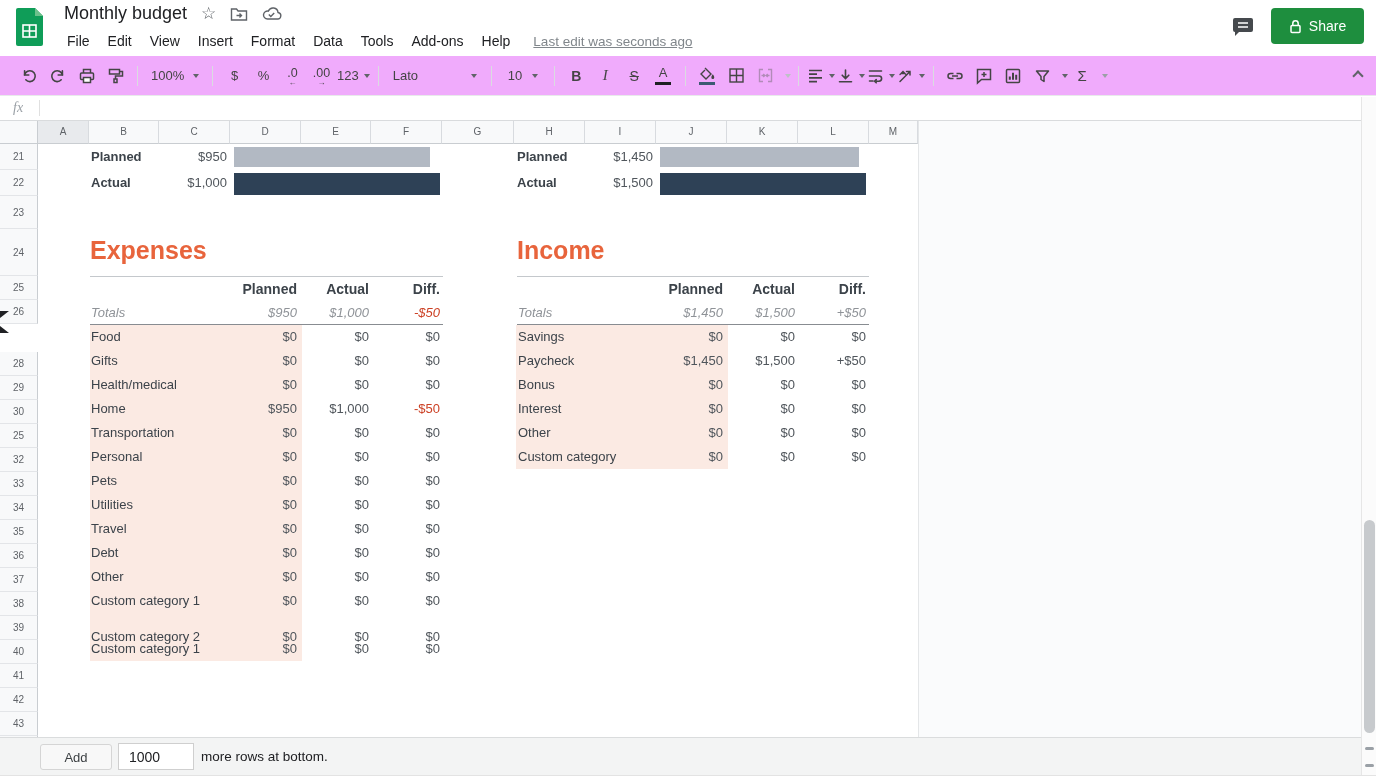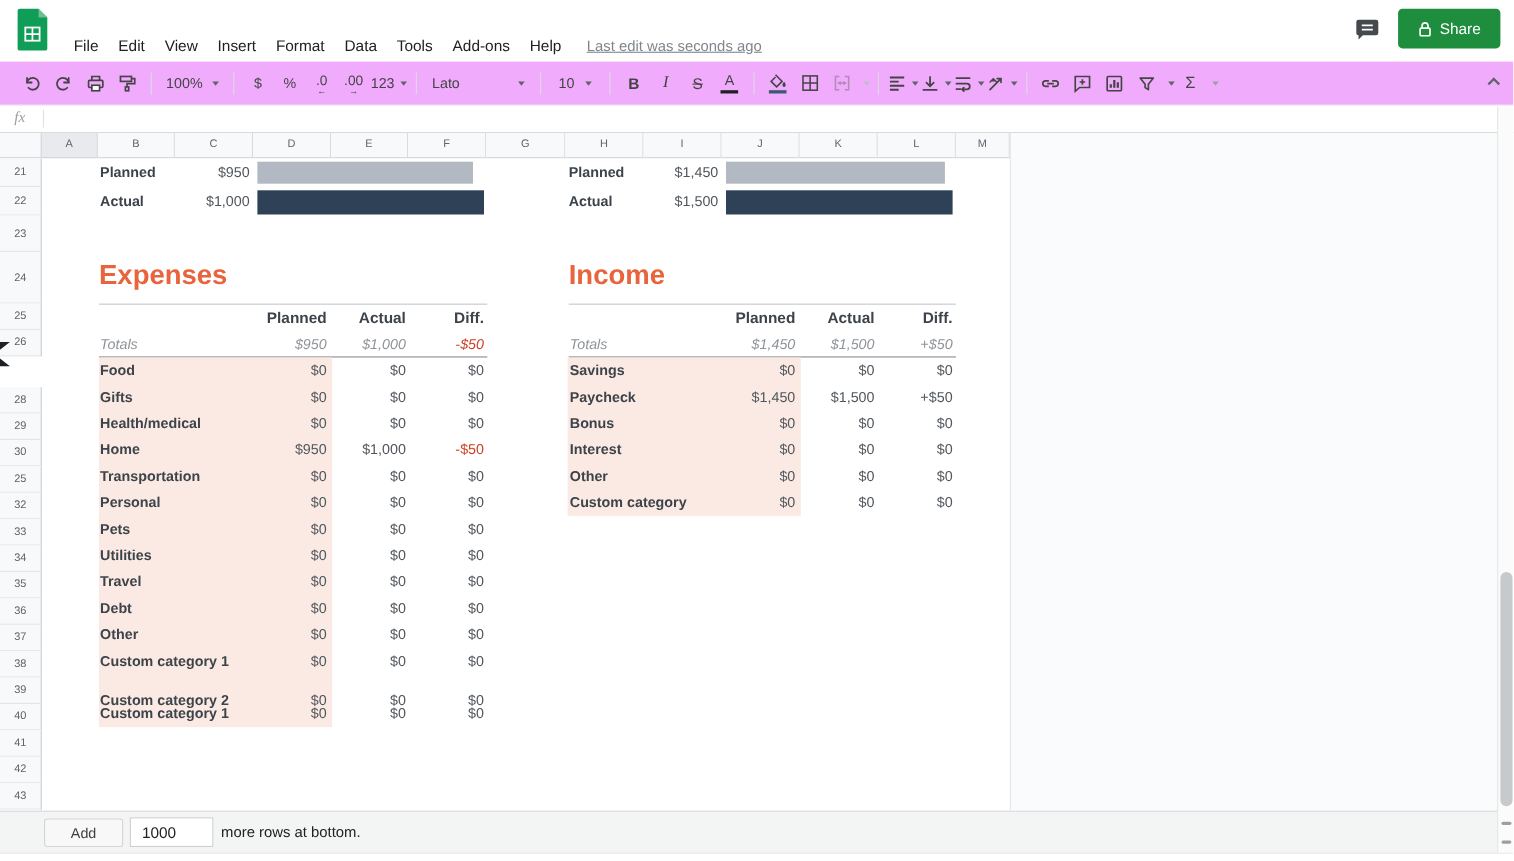--- a/index.html
+++ b/index.html
@@ -117,6 +117,22 @@
         </g>
       </svg>
     </span>
+    <div id="title-row">
+      <span id="doc-title">Monthly budget</span>
+      <span class="title-ic" style="font-size:17px;">☆</span>
+      <span class="title-ic">
+        <svg width="18" height="16" viewBox="0 0 18 16" stroke="#5f6368" stroke-width="1.4" fill="none">
+          <path d="M1.5,3 h5 l1.6,2 h8.4 v9 h-15 z"></path>
+          <path d="M6.5,9.5 h5 m-2,-2 l2,2 -2,2"></path>
+        </svg>
+      </span>
+      <span class="title-ic">
+        <svg width="20" height="15" viewBox="0 0 20 15" stroke="#5f6368" stroke-width="1.4" fill="none">
+          <path d="M5.5,13 a4,4 0 1 1 .9,-7.9 a5,5 0 0 1 9.6,1.4 a3.2,3.2 0 0 1 -1,6.5 z"></path>
+          <path d="M6.8,8.6 l2,2 3.4,-3.6"></path>
+        </svg>
+      </span>
+    </div>
     <div id="menu-row">
       <span id="menu-items" style="display:flex;">
           <span class="menu-item">File</span>

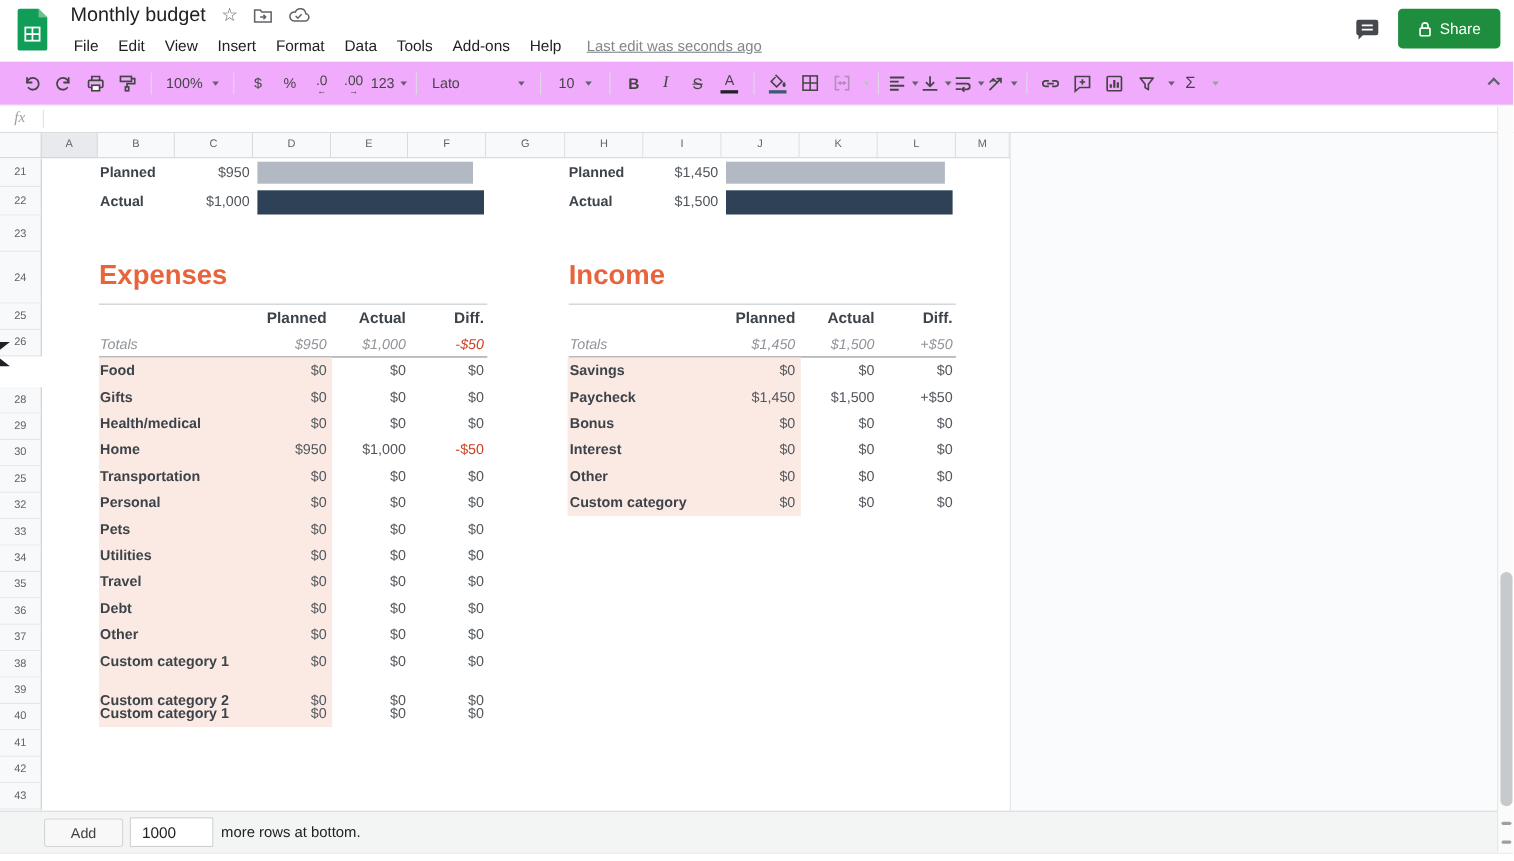--- a/index.html
+++ b/index.html
@@ -73,7 +73,7 @@
 
   
   .trow { position:absolute; height:24px; line-height:24px; font-size:13px; }
-  .trow .lbl { position:absolute; left:1px; font-weight:700; color:#3c434a; }
+  .trow .lbl { position:absolute; left:1px; font-weight:400; color:#3c434a; }
   .trow .val { position:absolute; text-align:right; color:#50565c; }
   .v-plan { right:146px; }
   .v-act { right:74px; }

